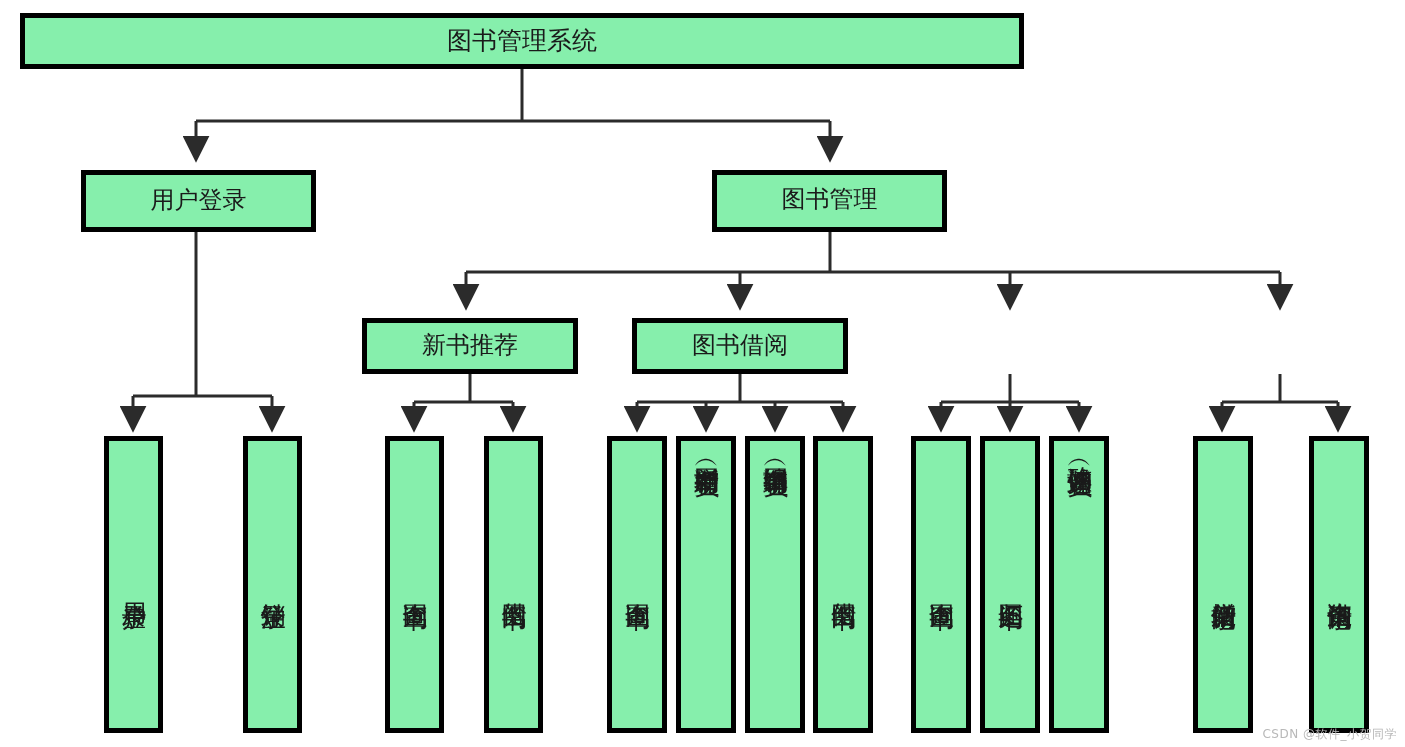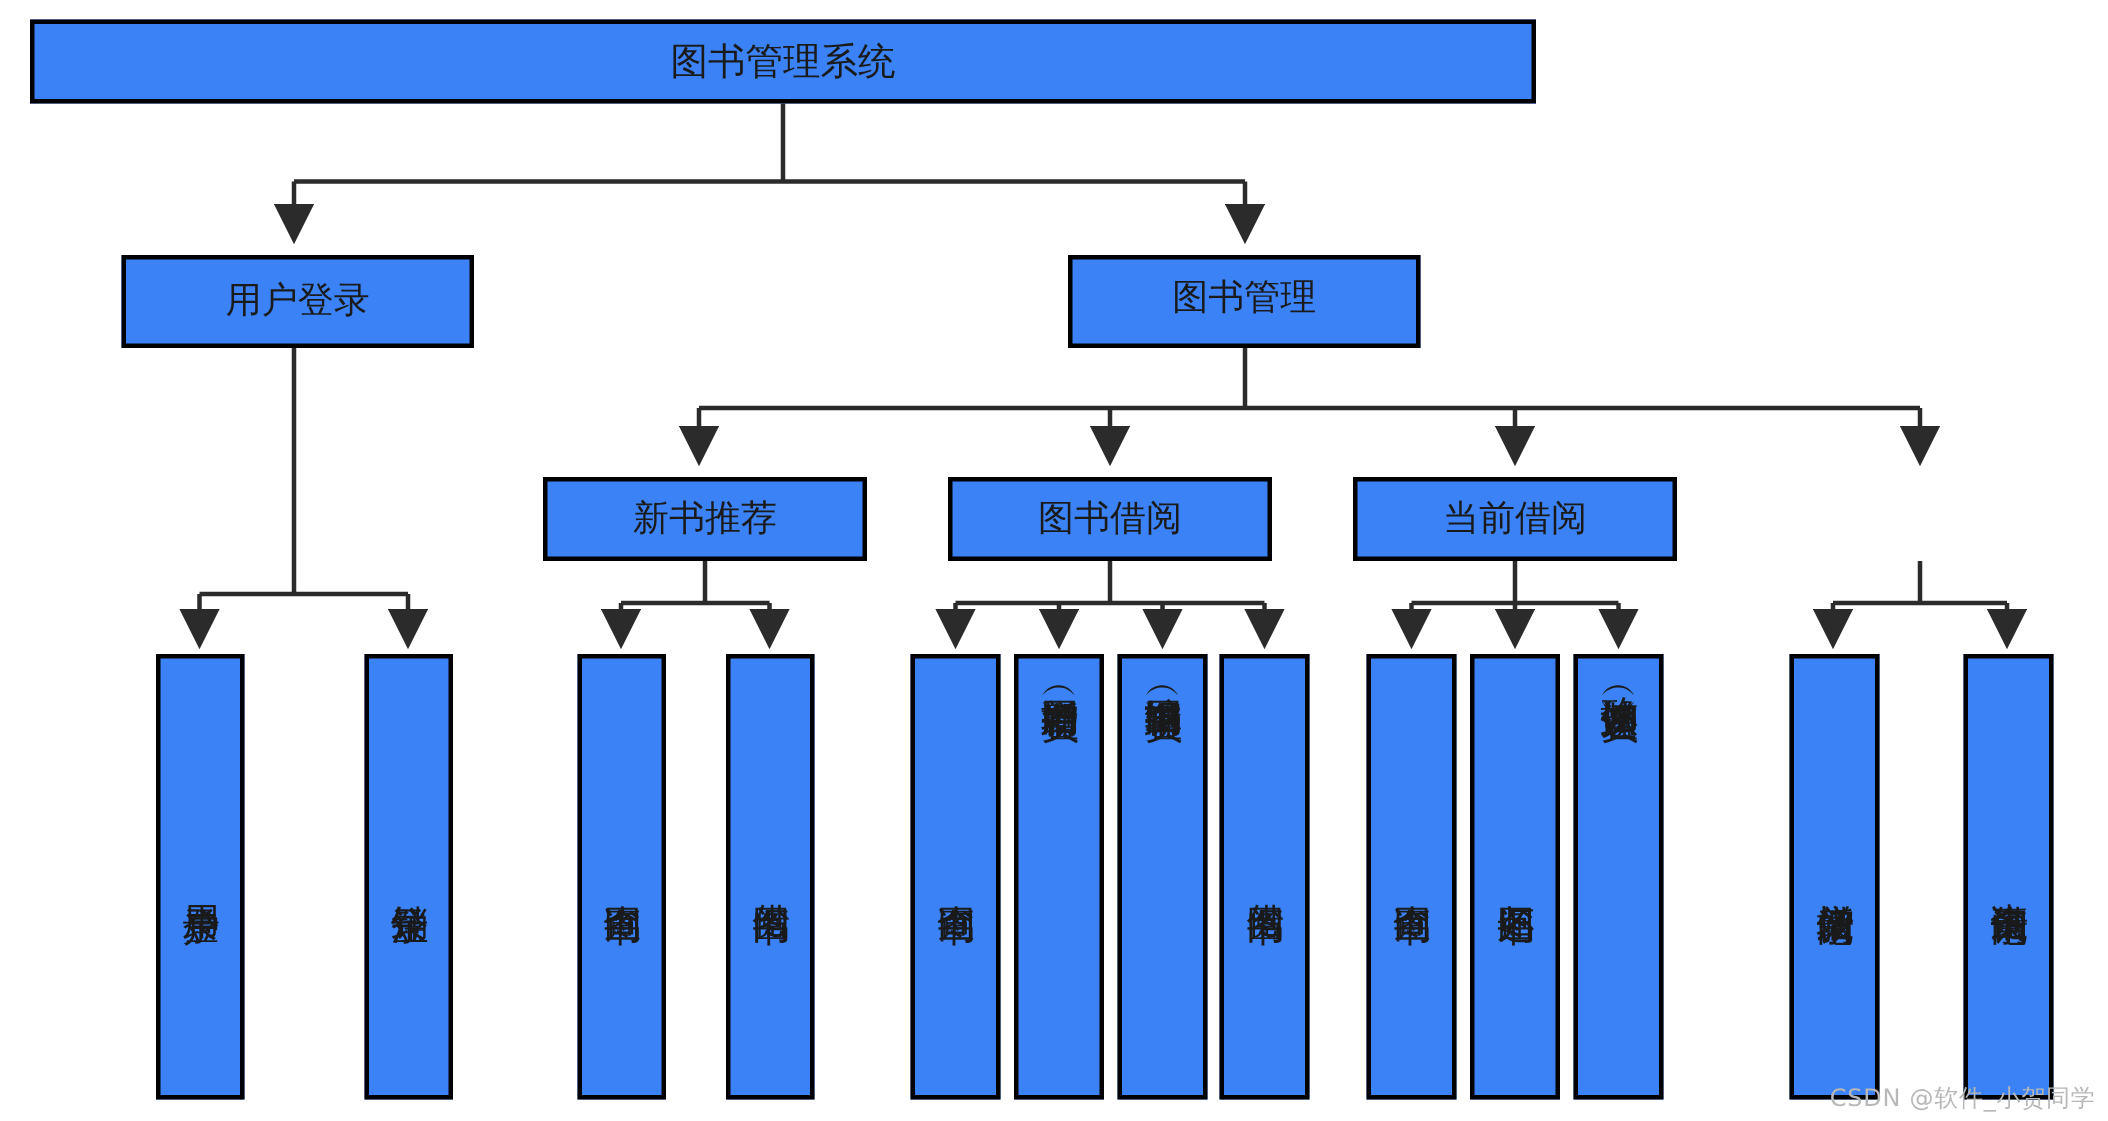--- a/index.html
+++ b/index.html
@@ -28,8 +28,8 @@
   .node {
     position: absolute;
     box-sizing: border-box;
-    background: #3b82f6;
-    border: 3px solid #000000;
+    background: #86efac;
+    border: 5px solid #000000;
     display: flex;
     align-items: center;
     justify-content: center;

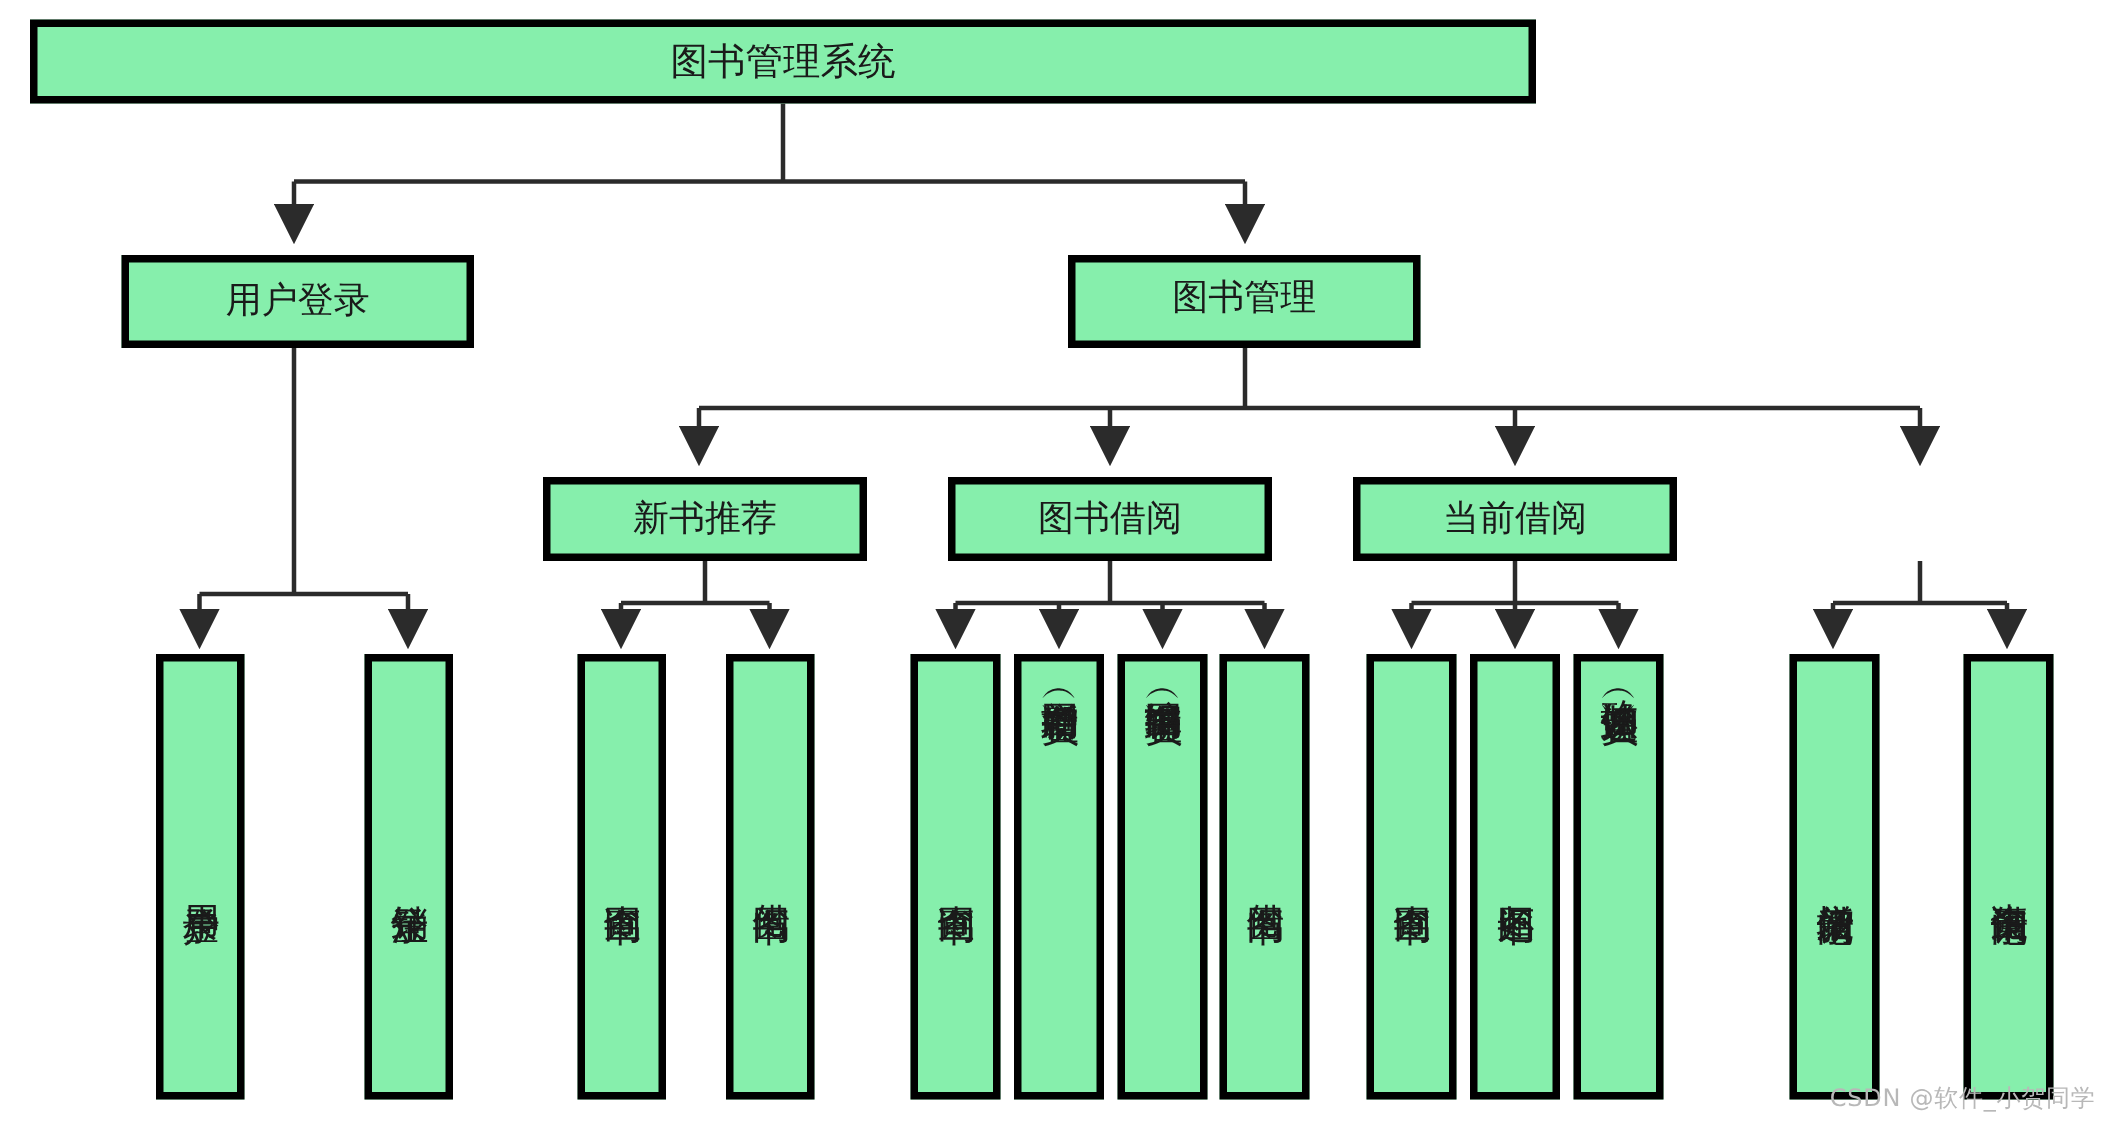--- a/index.html
+++ b/index.html
@@ -151,9 +151,6 @@
   <div class="node level-2" style="left:632px; top:318px; width:216px; height:56px;">
     <span class="node-label">图书借阅</span>
   </div>
-  <div class="node level-2" style="left:902px; top:318px; width:216px; height:56px;">
-    <span class="node-label">当前借阅</span>
-  </div>
 
   <div class="node level-leaf align-middle" style="left:104px; top:436px; width:59px; height:297px;">
     <span class="node-label">用户登录</span>

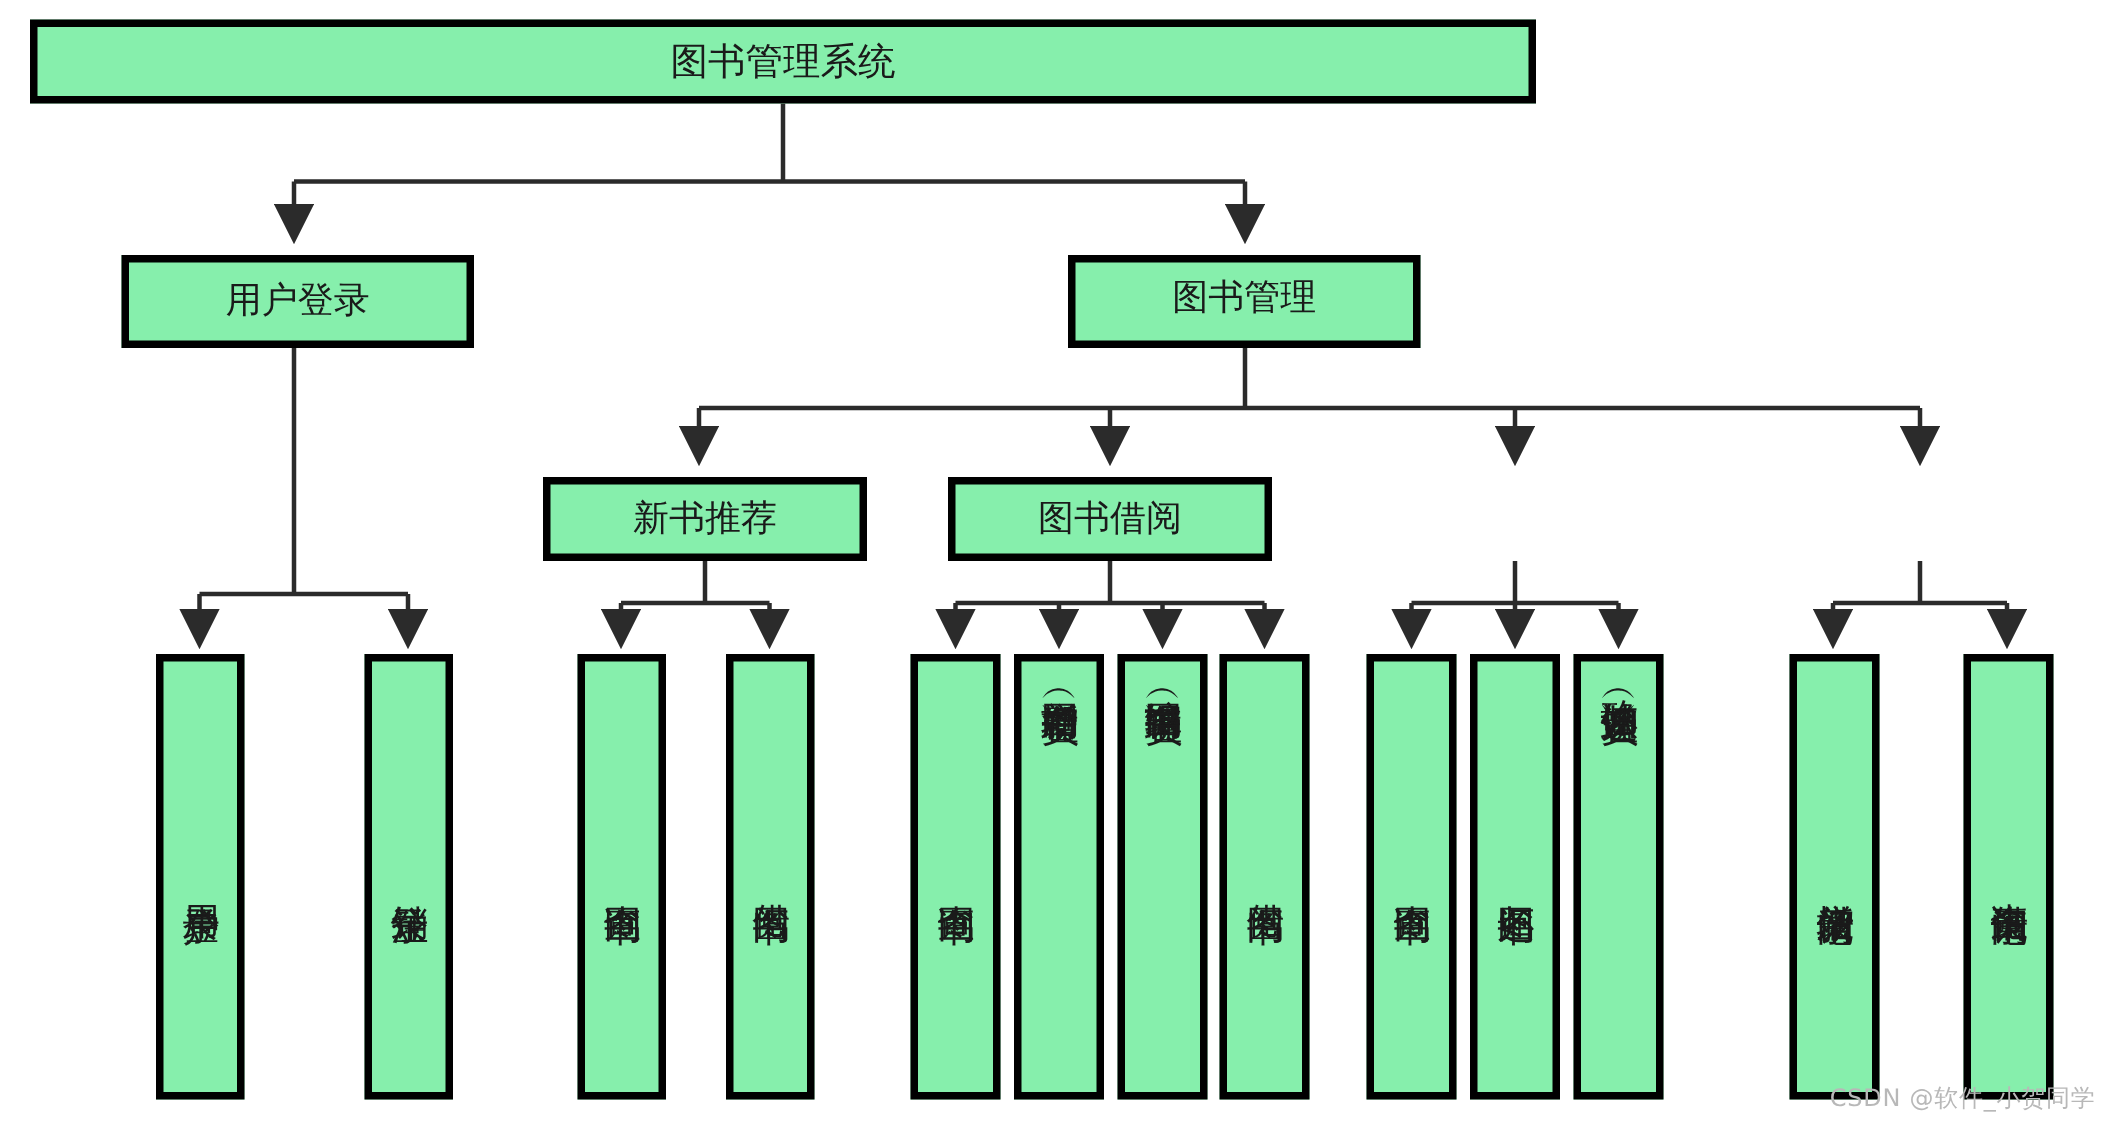--- a/index.html
+++ b/index.html
@@ -72,7 +72,7 @@
     position: absolute;
     right: 8px;
     bottom: 4px;
-    font-size: 16px;
+    font-size: 12px;
     color: #b8b8b8;
     z-index: 5;
     white-space: nowrap;

